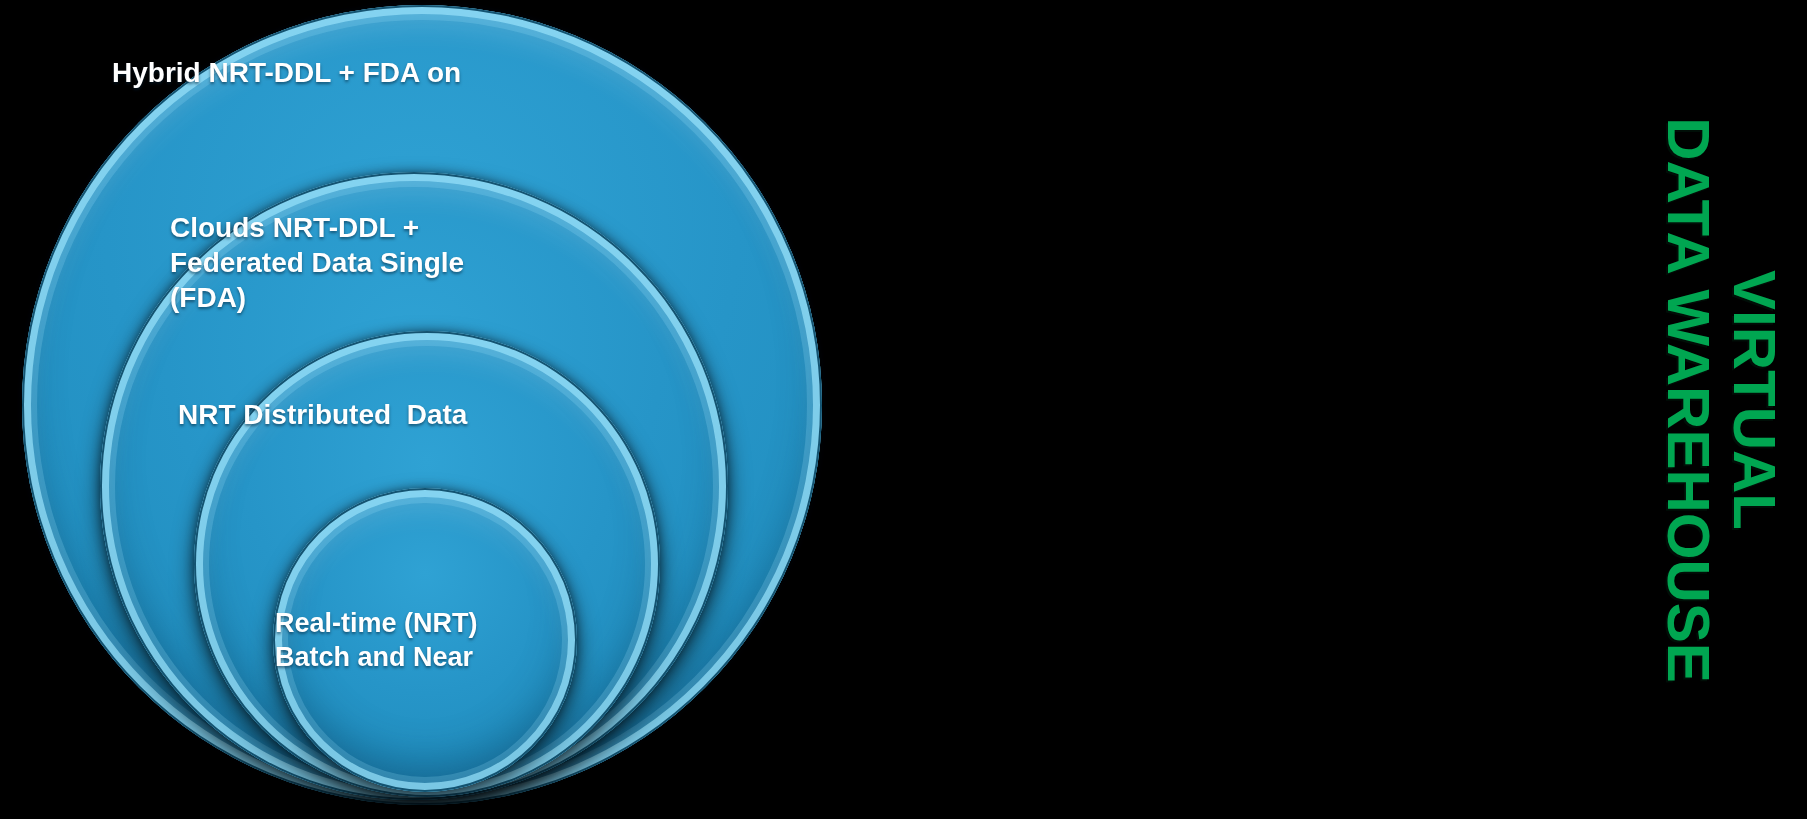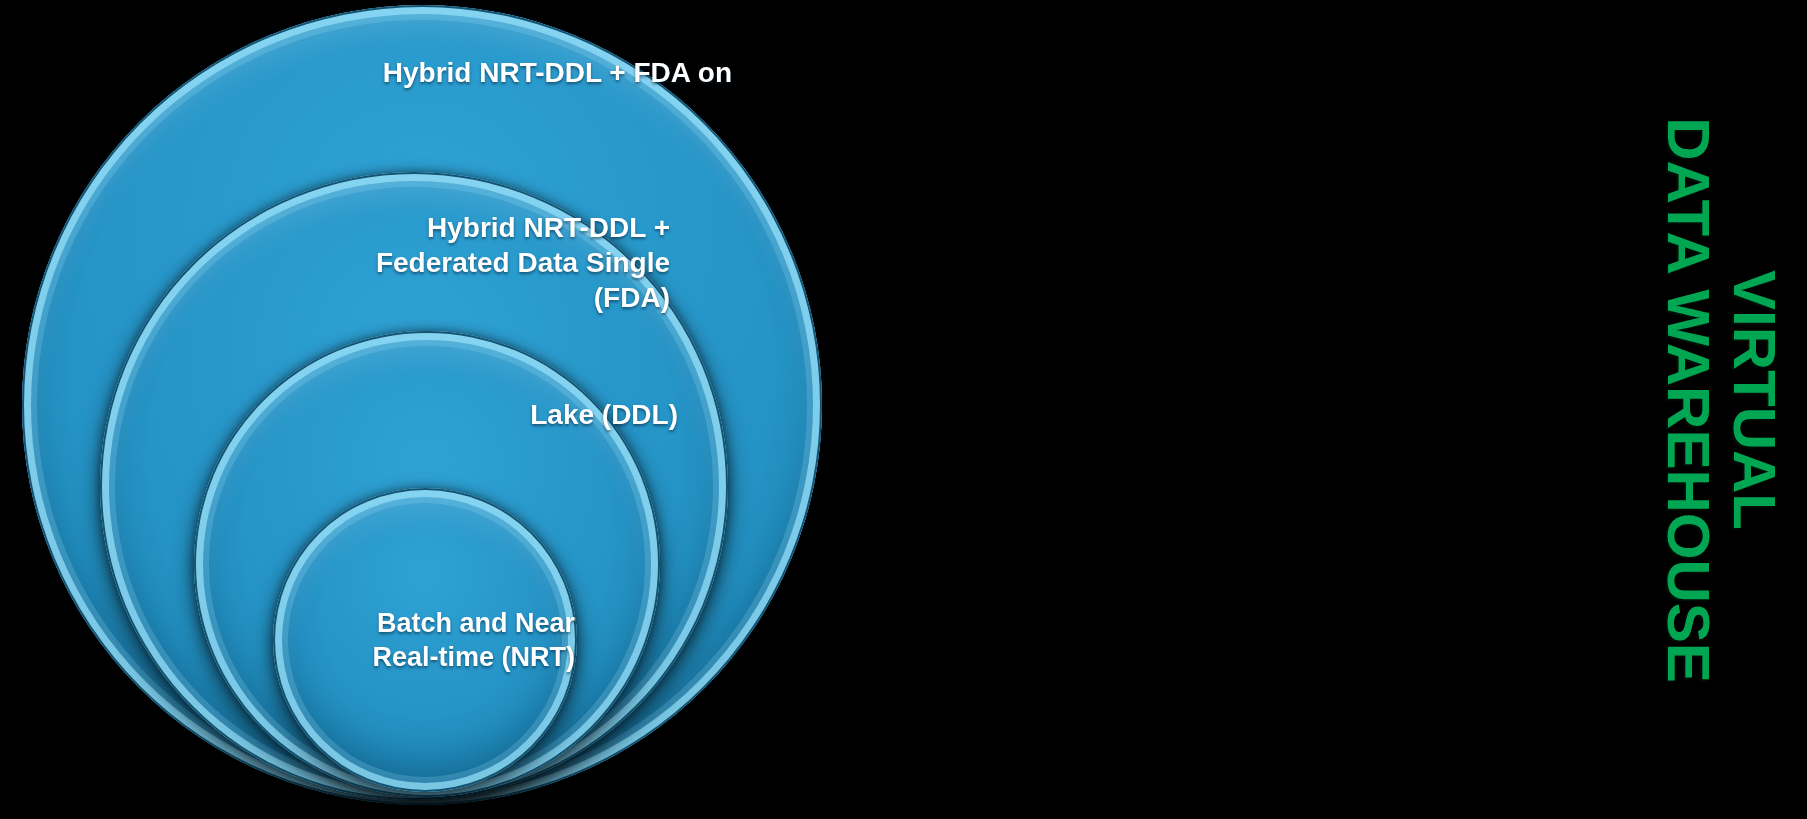--- a/index.html
+++ b/index.html
@@ -44,7 +44,7 @@
   
   .ring-label {
     position: absolute;
-    text-align: right;
+    text-align: left;
     color: #ffffff;
     font-weight: bold;
     text-shadow: 0 2px 3px rgba(0, 30, 50, 0.55);

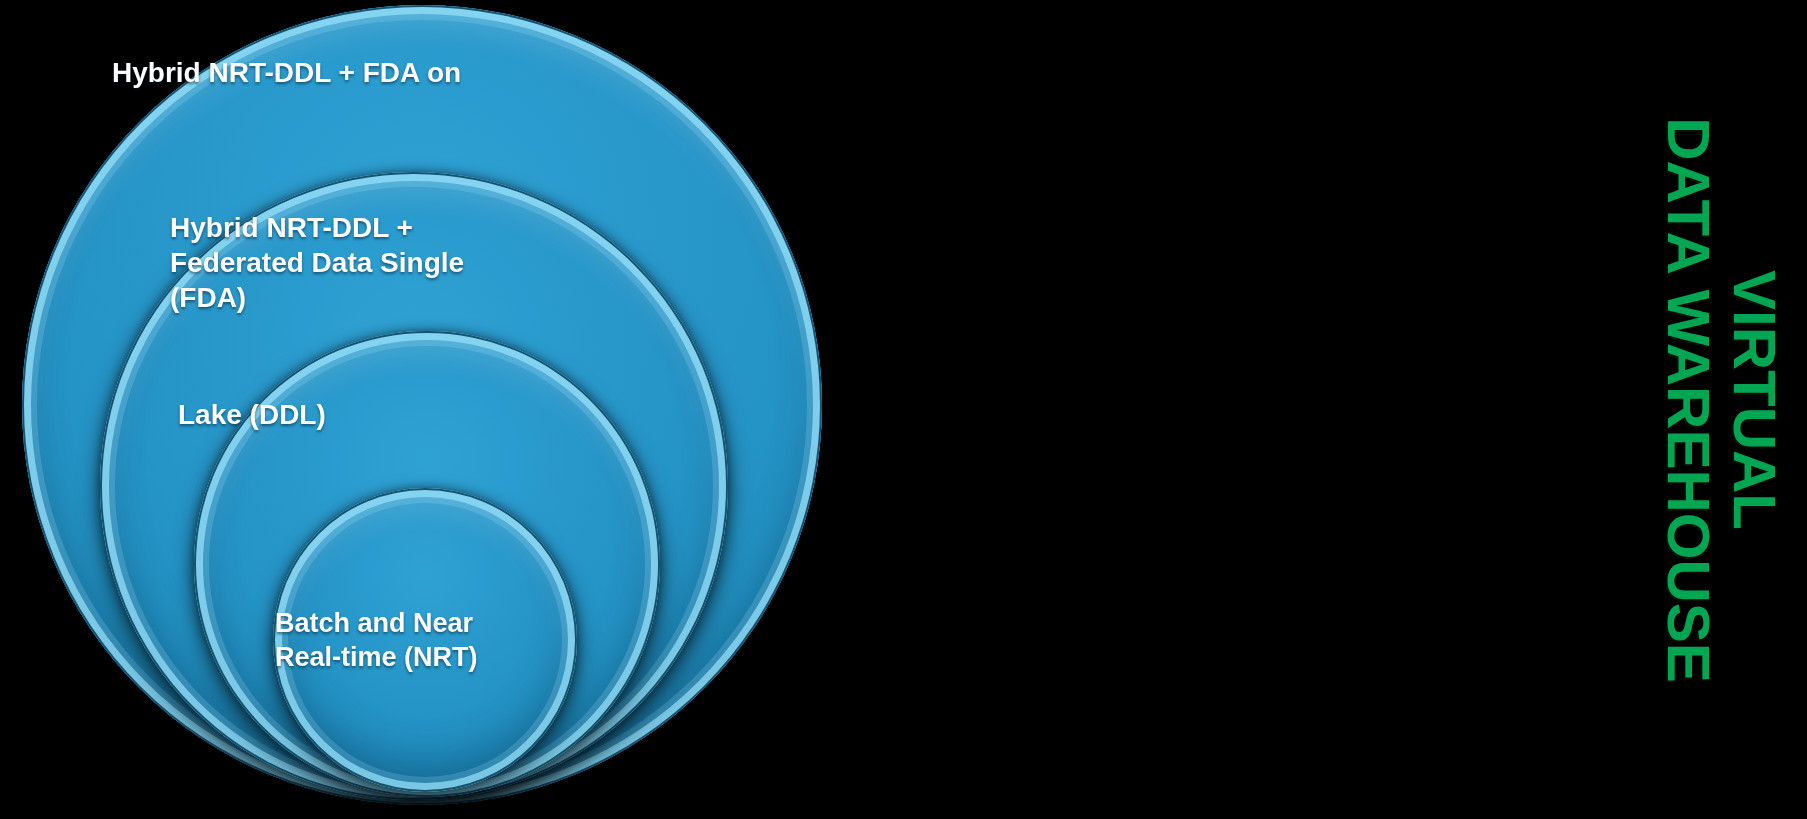--- a/index.html
+++ b/index.html
@@ -94,7 +94,7 @@
   </div>
 
   <div class="ring-label label2" style="color: rgb(255, 255, 255);">
-    <span>Hybrid NRT-DDL +</span>
+    <span>Clouds NRT-DDL +</span>
     <span>Federated Data Single</span>
     <span>(FDA)</span>
   </div>

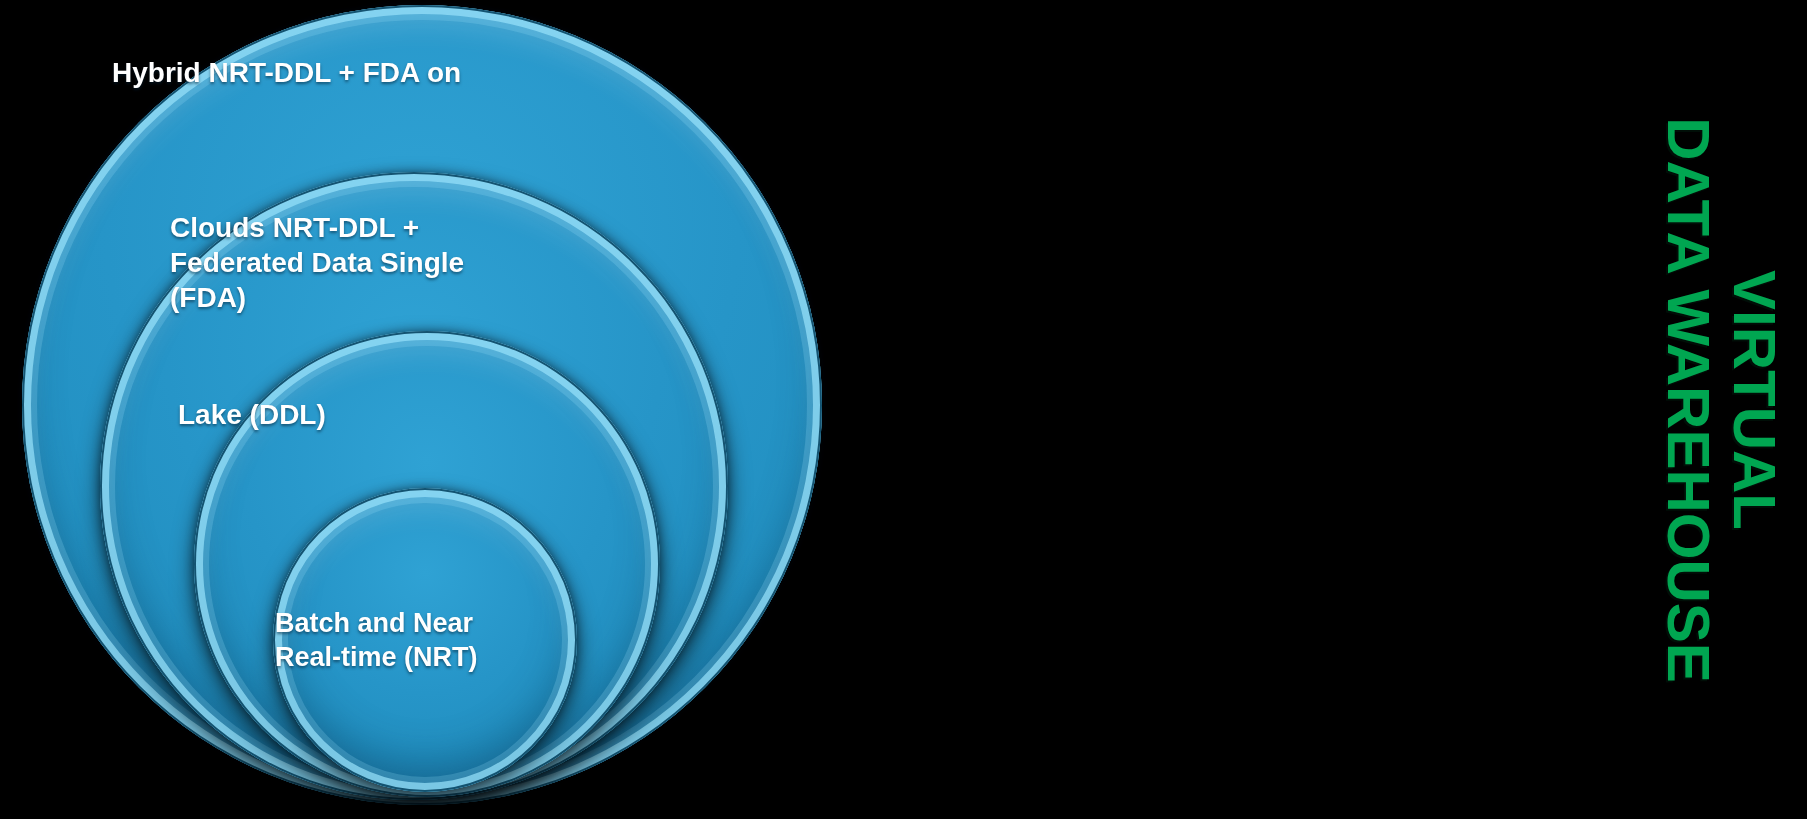--- a/index.html
+++ b/index.html
@@ -100,6 +100,7 @@
   </div>
 
   <div class="ring-label label3" style="color: rgb(255, 255, 255);">
+    <span>NRT Distributed  Data</span>
     <span>Lake (DDL)</span>
   </div>
 

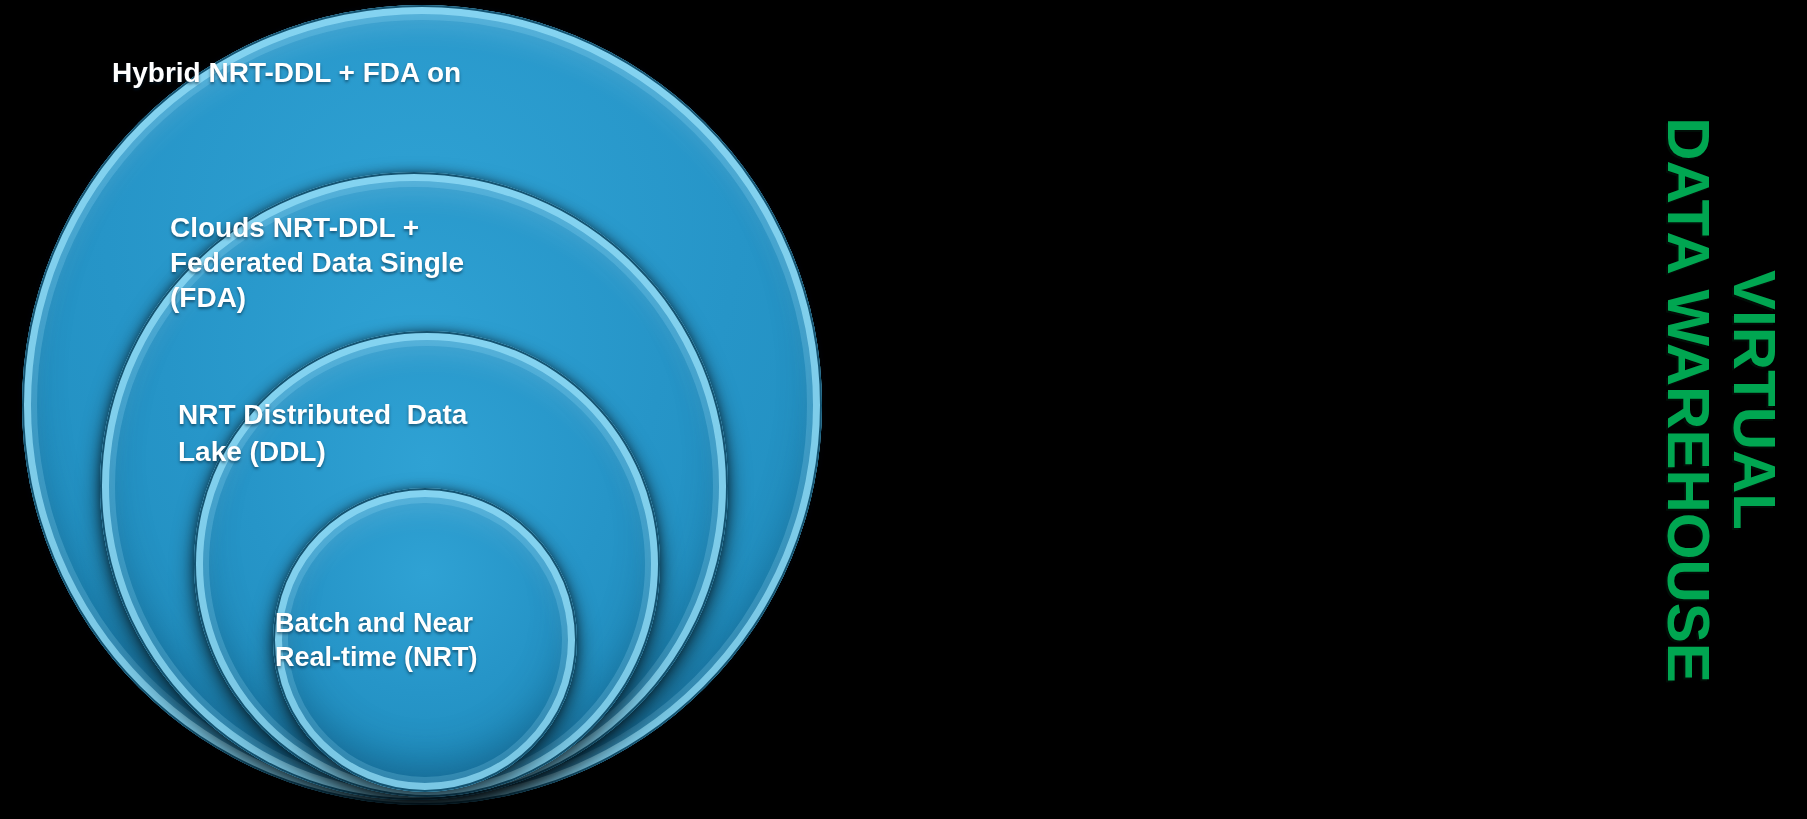--- a/index.html
+++ b/index.html
@@ -101,7 +101,6 @@
 
   <div class="ring-label label3" style="color: rgb(255, 255, 255);">
     <span>NRT Distributed  Data</span>
-    <span>Lake (DDL)</span>
   </div>
 
   <div class="ring-label label4" style="color: rgb(255, 255, 255);">

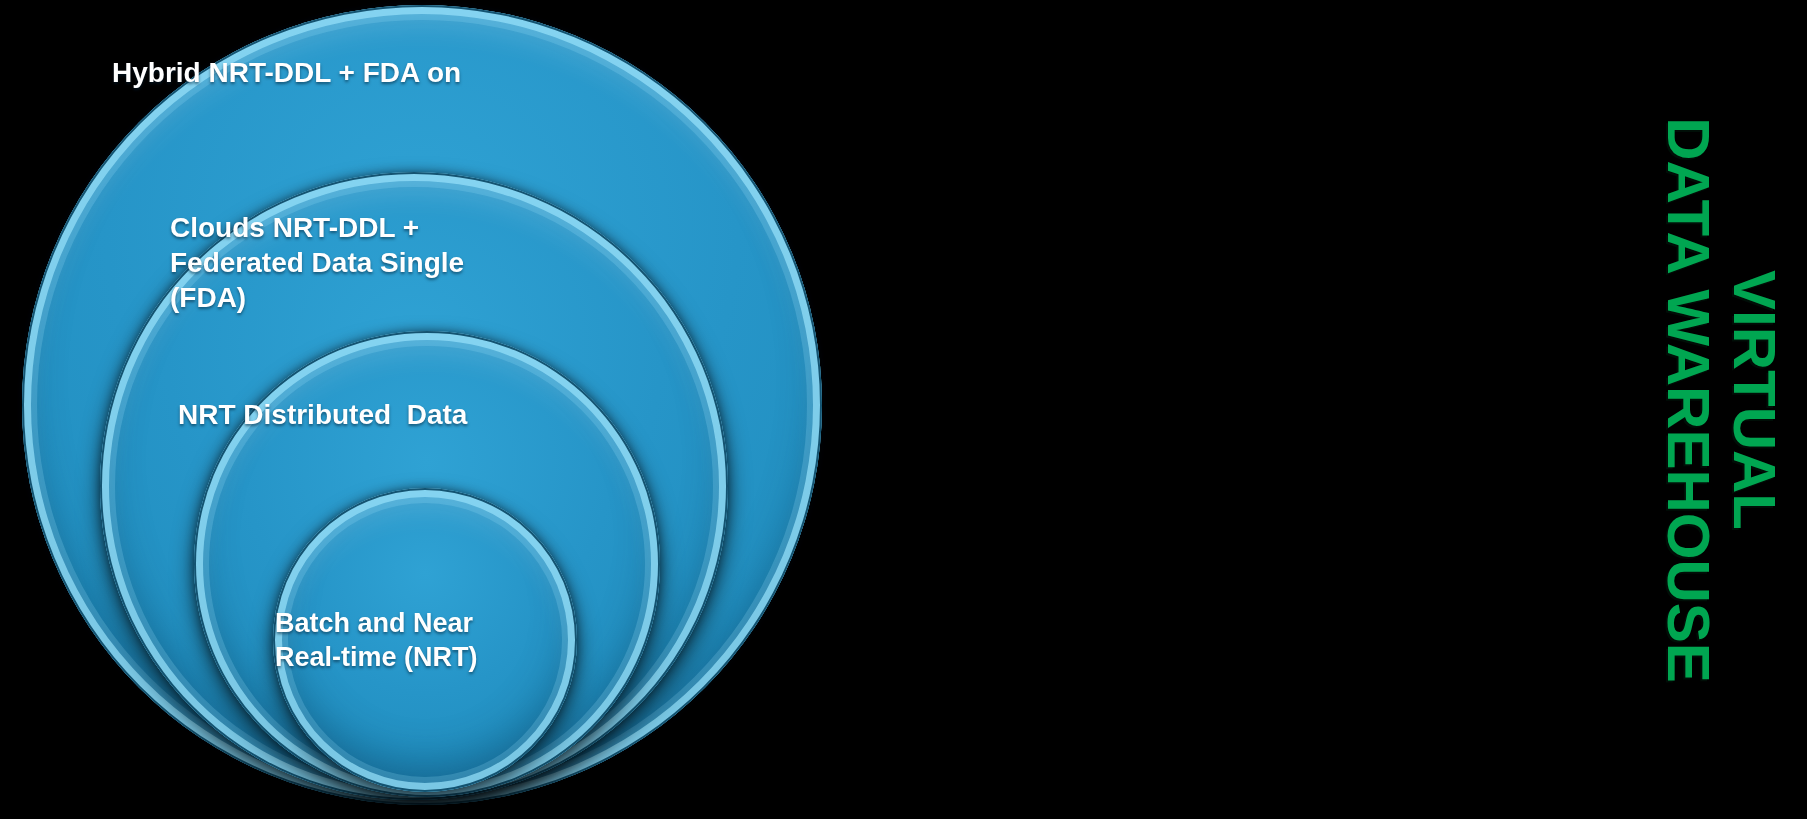--- a/index.html
+++ b/index.html
@@ -104,8 +104,8 @@
   </div>
 
   <div class="ring-label label4" style="color: rgb(255, 255, 255);">
+    <span>Real-time (NRT)</span>
     <span>Batch and Near</span>
-    <span>Real-time (NRT)</span>
   </div>
 
   <div class="side-label" style="color: rgb(0, 166, 81);">

